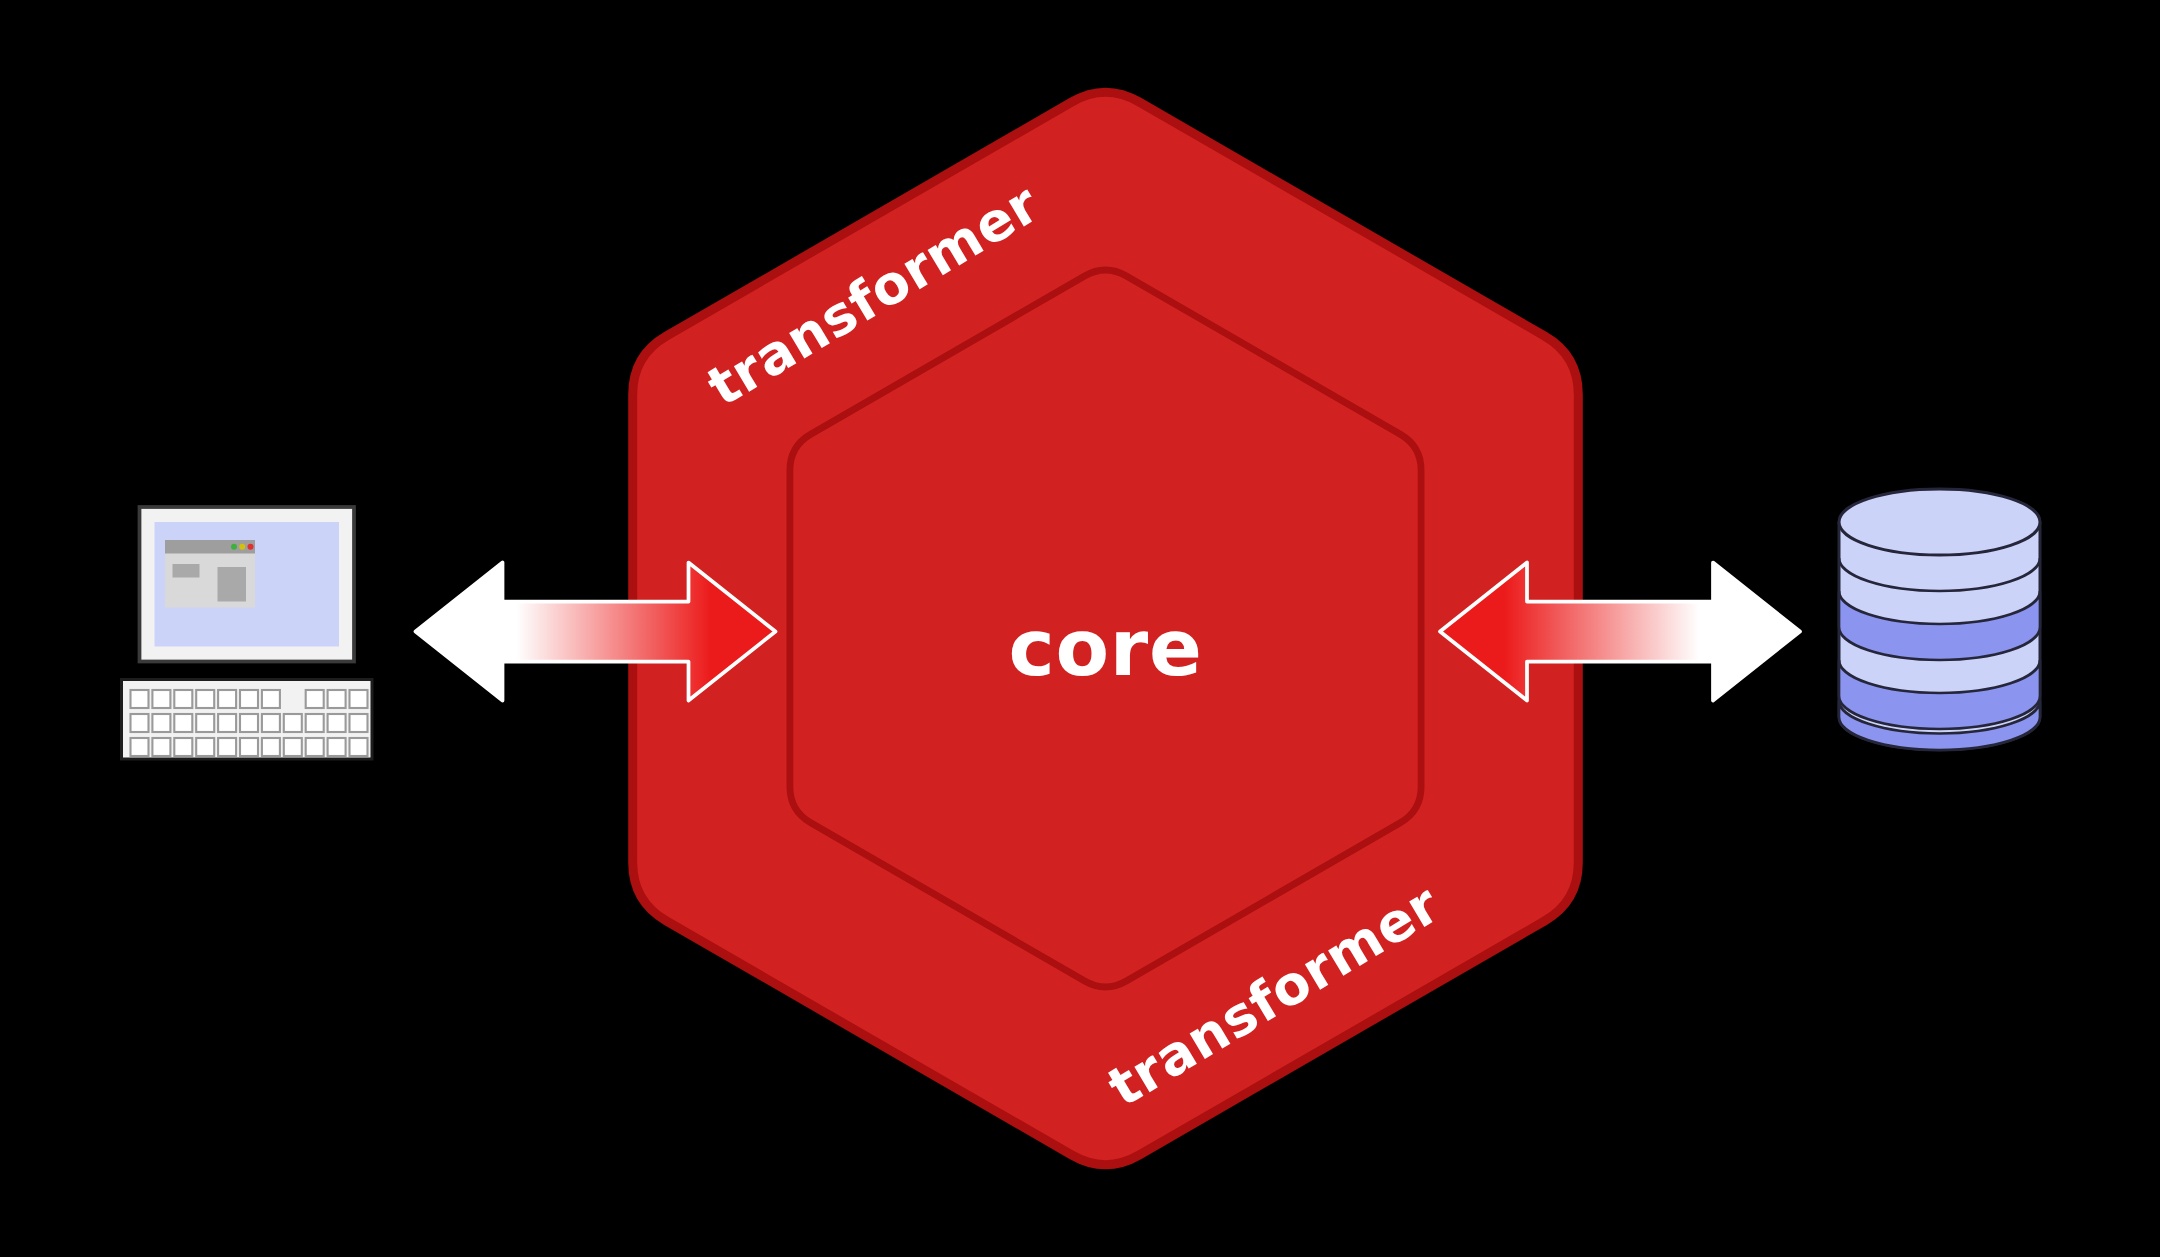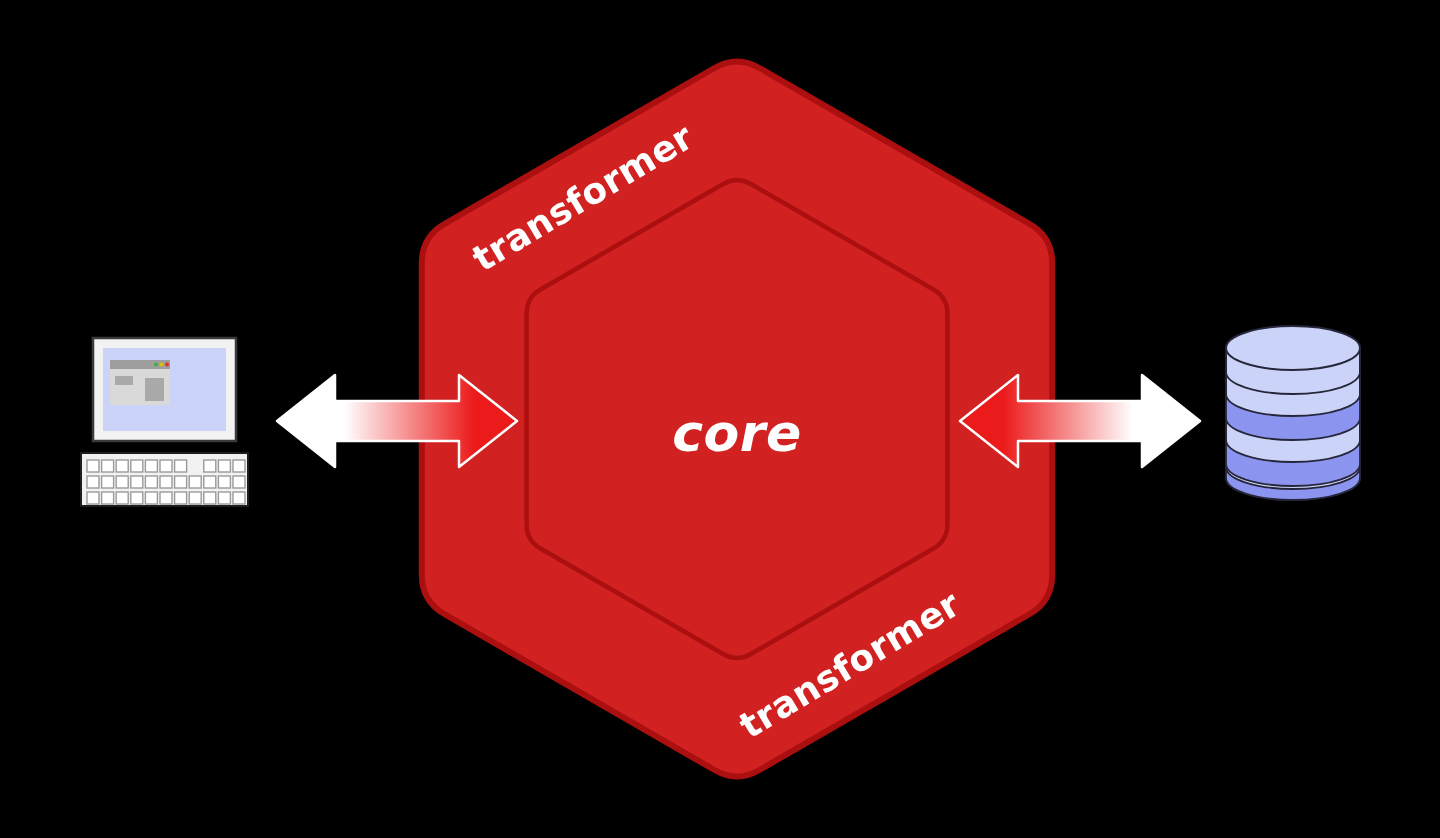--- a/index.html
+++ b/index.html
@@ -20,7 +20,7 @@
   }
   .label.core{
     left:617px;top:402px;width:240px;
-    font-size:52px;line-height:62px;font-style:italic;
+    font-size:52px;line-height:62px;
   }
   .label.transformer-top{
     left:448px;top:174px;width:270px;

